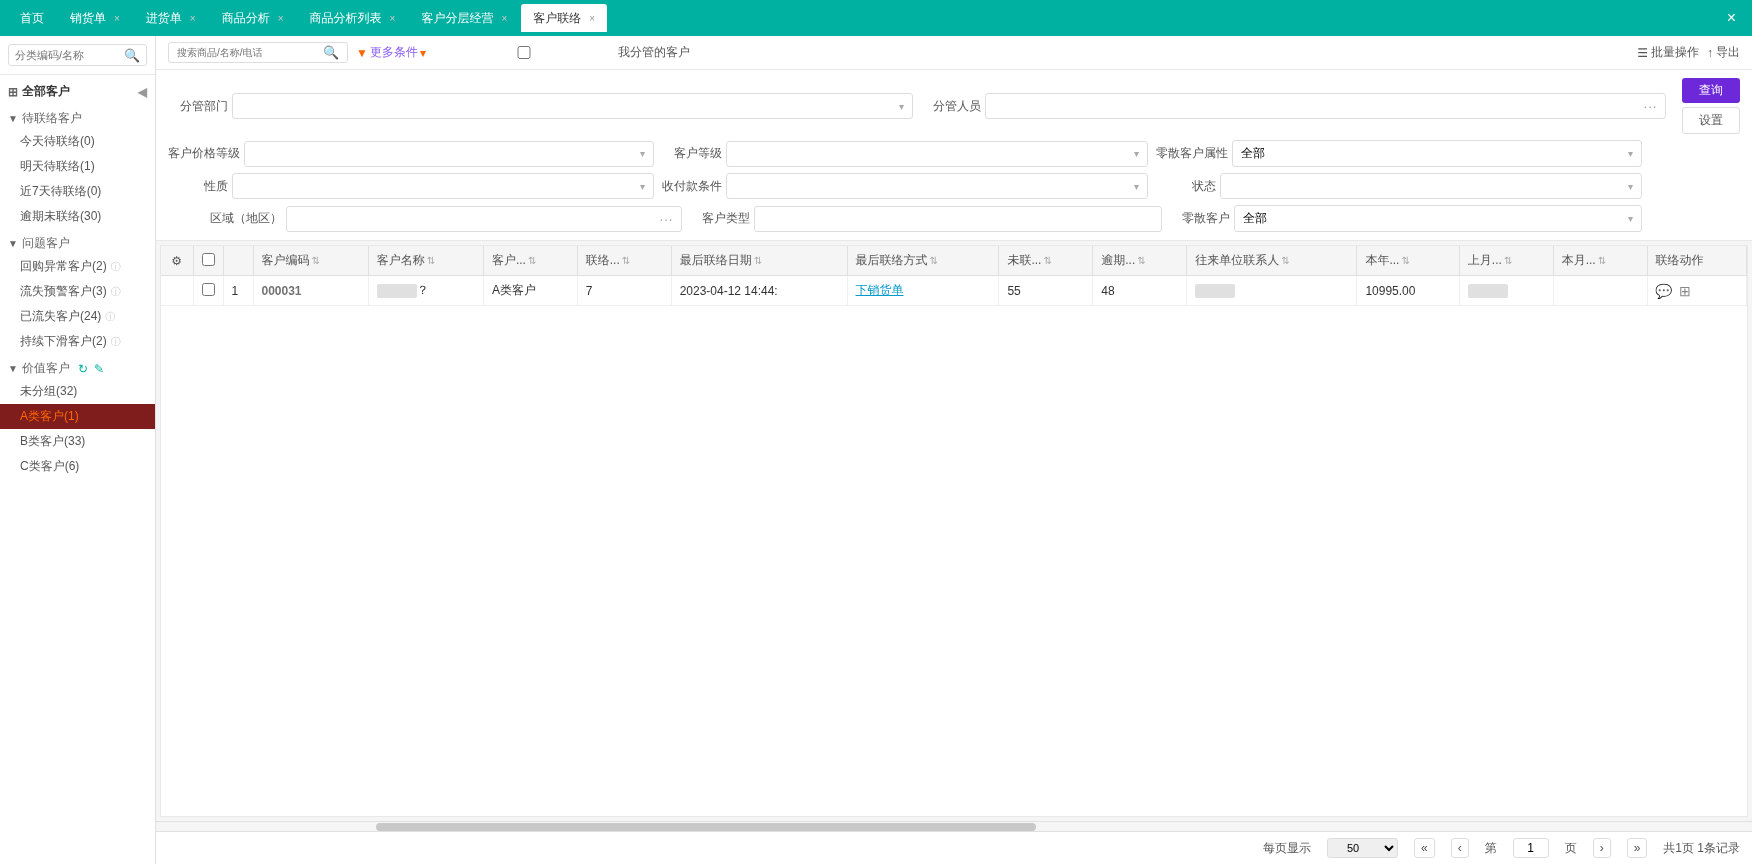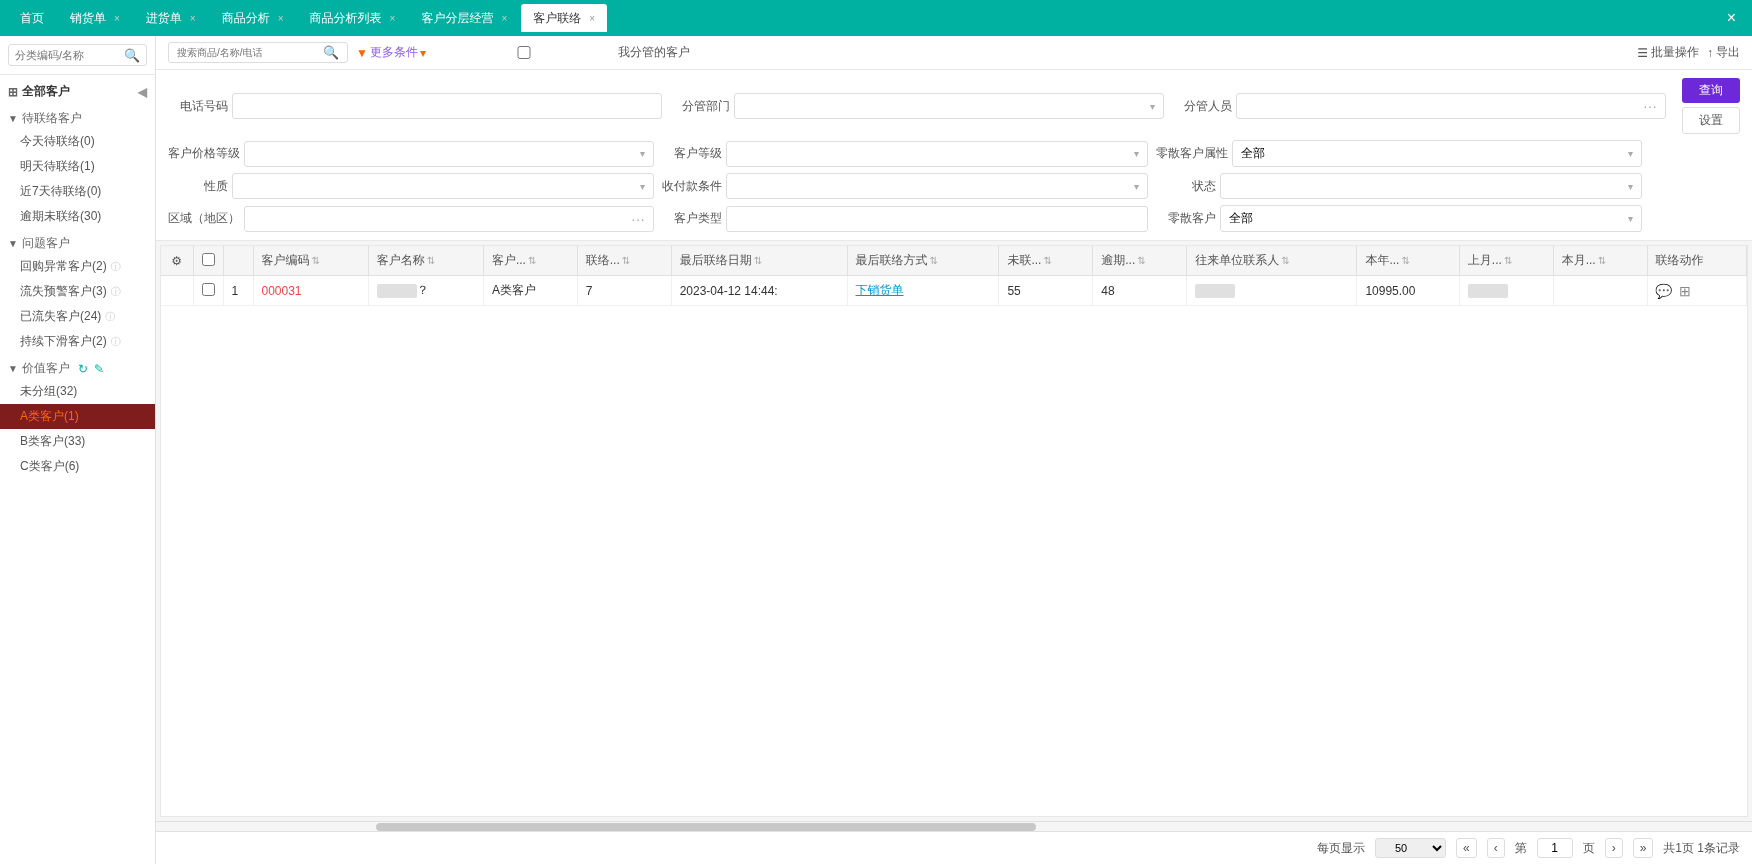--- a/index.html
+++ b/index.html
@@ -453,10 +453,6 @@
     <div class="adv-filter">
 
       <div class="adv-filter-row">
-        <div class="filter-field">
-          <label>电话号码</label>
-          <div class="field-input" style="width:320px;"></div>
-        </div>
         <div class="filter-field">
           <label>分管部门</label>
           <div class="field-input" style="width:320px;">

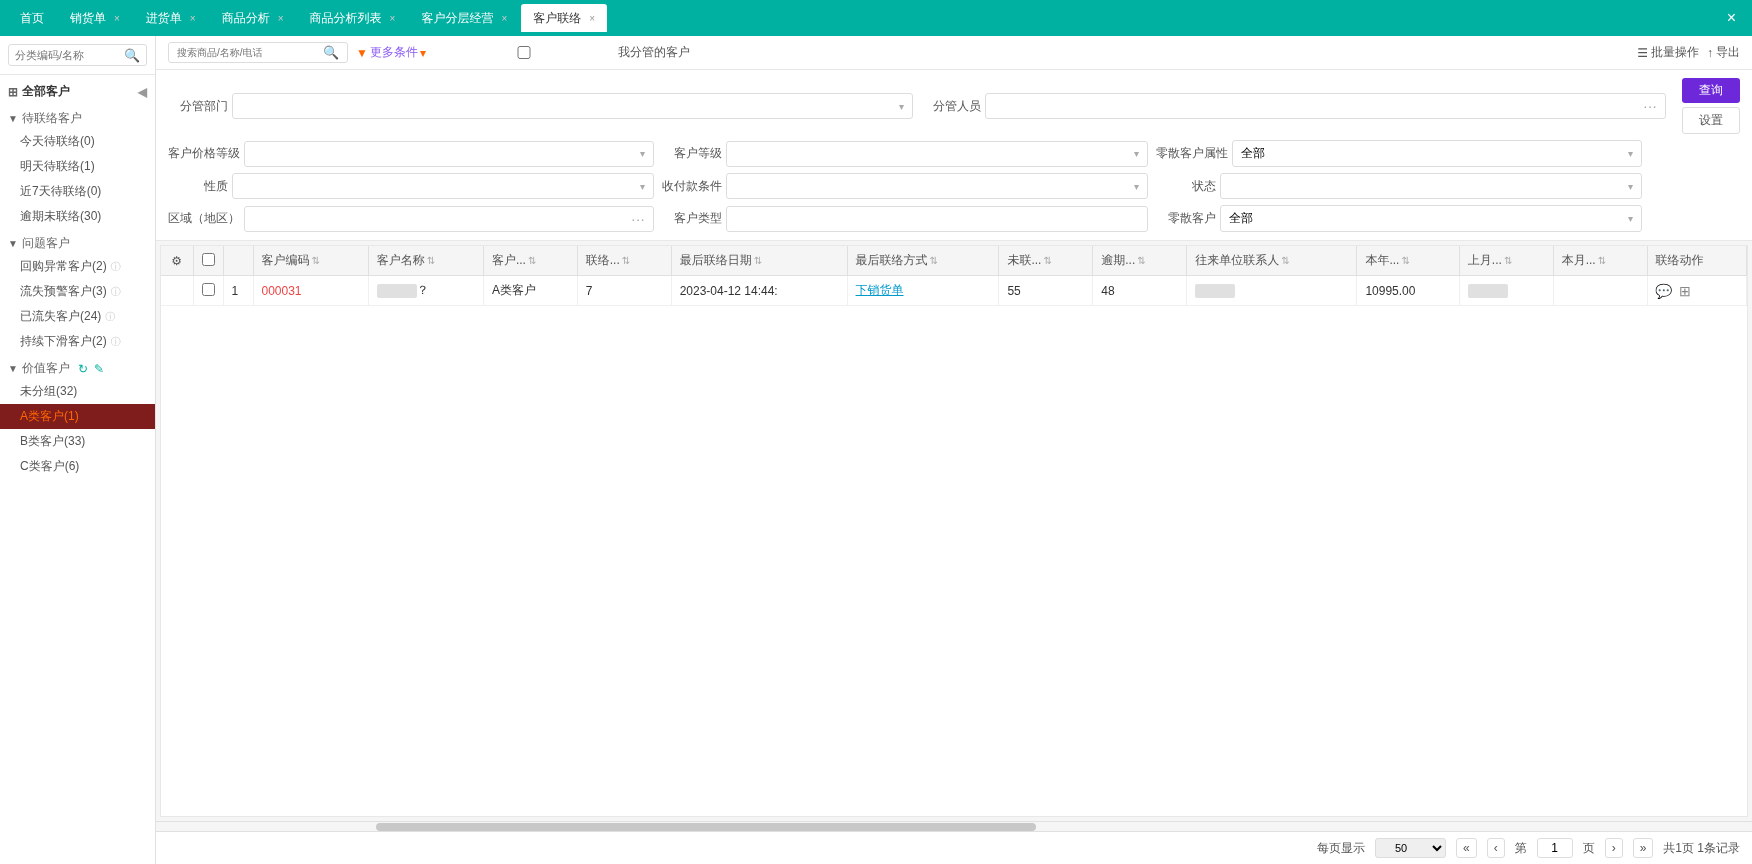--- a/index.html
+++ b/index.html
@@ -170,7 +170,7 @@
       gap: 8px;
       margin-bottom: 6px;
     }
-    .adv-filter-row:last-child { margin-bottom: 0; }
+    .adv-filter-row:last-child { margin-bottom: 0; margin-left: 42px; }
     .filter-field {
       display: flex;
       align-items: center;

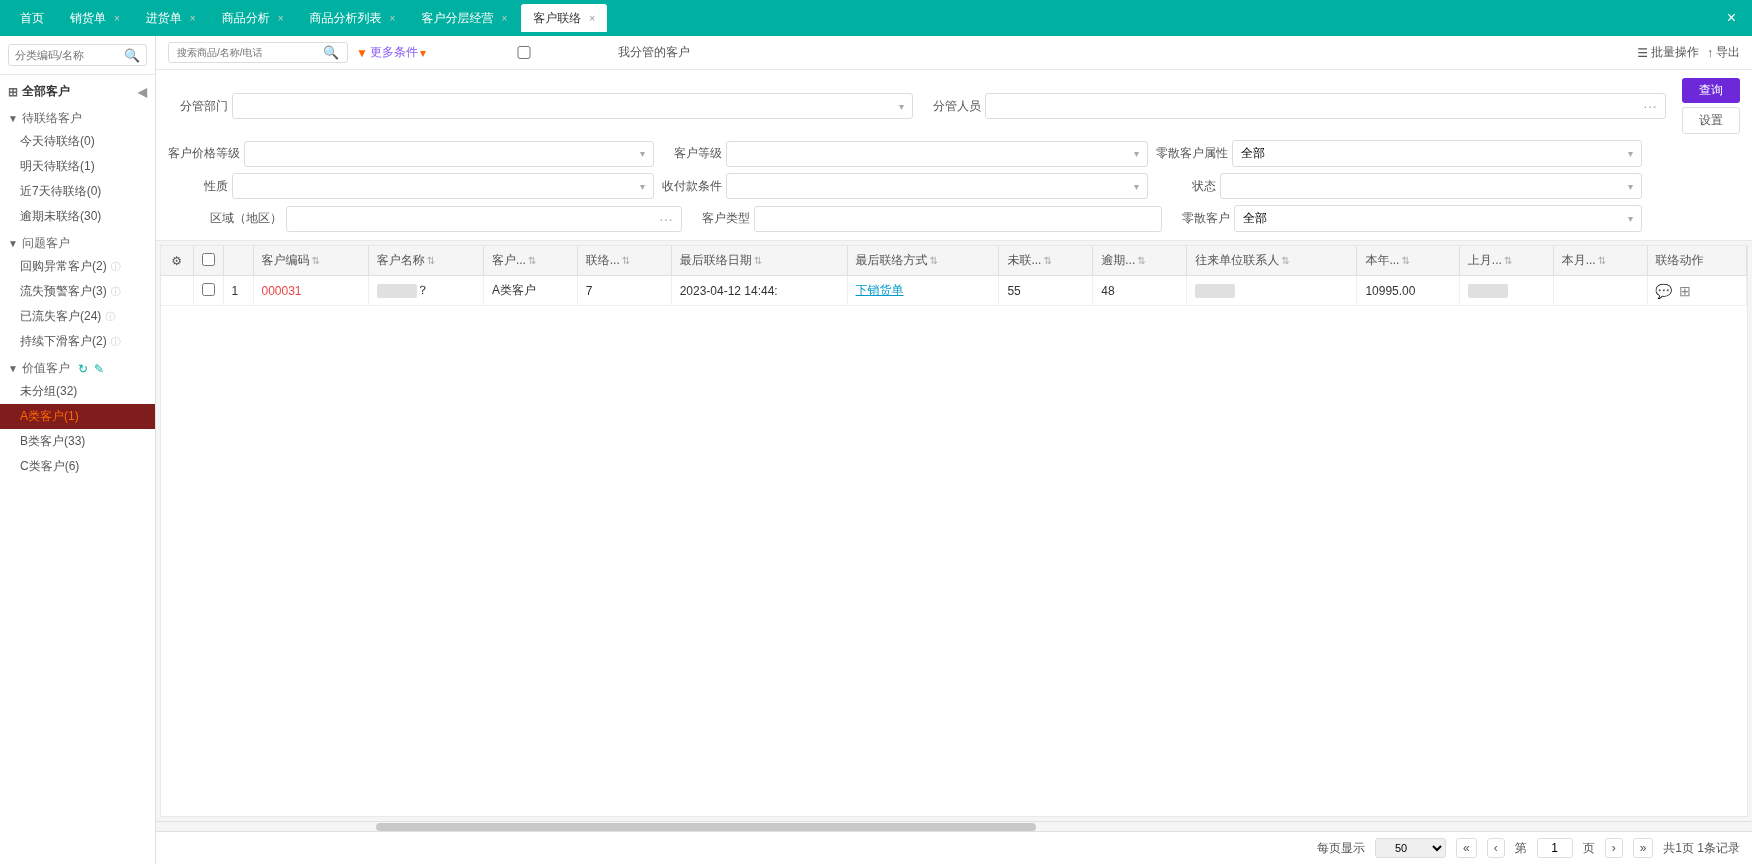--- a/index.html
+++ b/index.html
@@ -637,7 +637,7 @@
               <input type="checkbox" style="">
             </td>
             <td>1</td>
-            <td style="color:#ef4444;">000031</td>
+            <td style="color:#737373;font-weight:bold;">000031</td>
             <td>
               <span class="masked-text"></span>？
             </td>

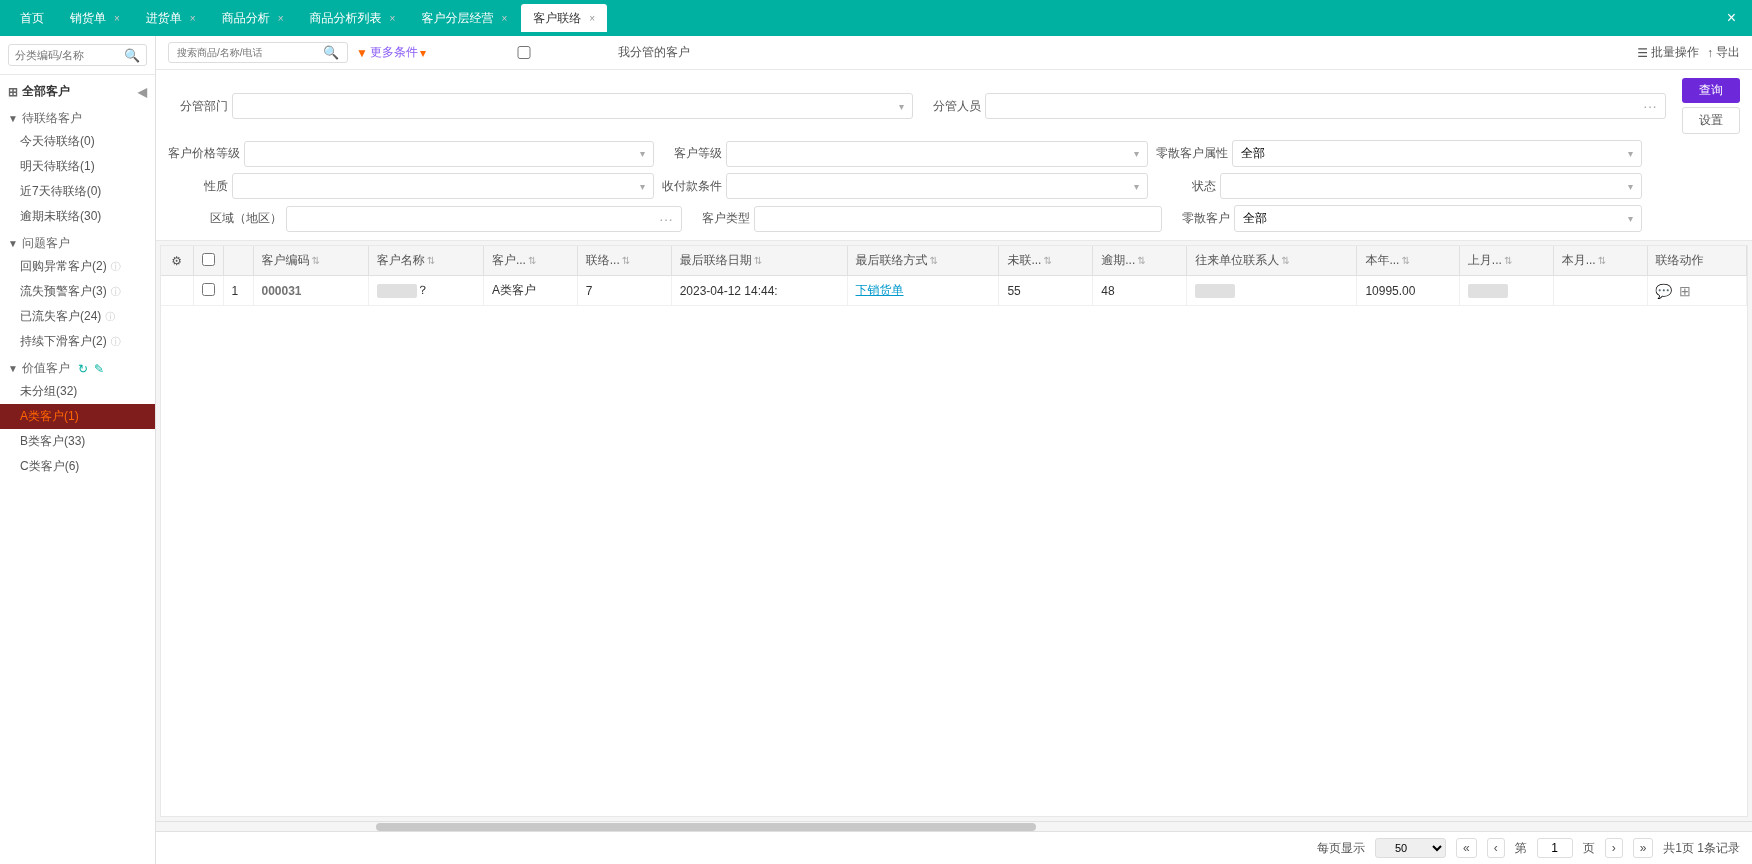--- a/index.html
+++ b/index.html
@@ -269,7 +269,7 @@
       padding: 6px 12px;
       display: flex;
       align-items: center;
-      gap: 10px;
+      gap: 16px;
       justify-content: flex-end;
       color: #555;
     }

